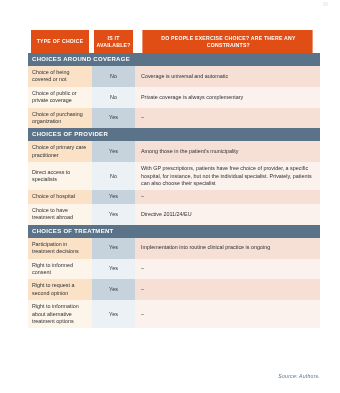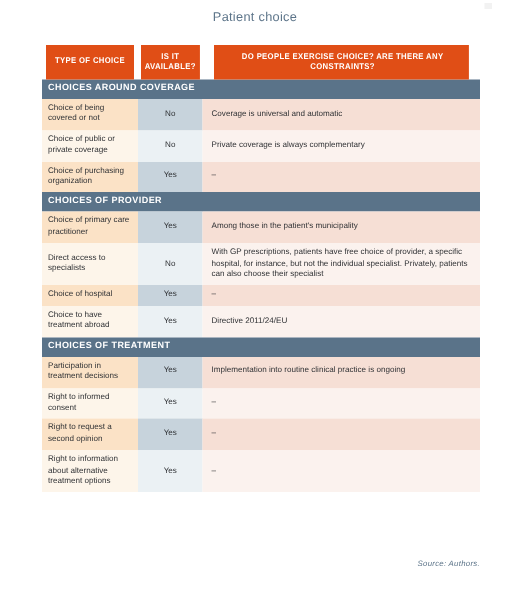--- a/index.html
+++ b/index.html
@@ -141,7 +141,6 @@
 
 <div class="page">
 
-  <div class="page-title">Patient choice</div>
 
   <div class="corner-mark"></div>
 

